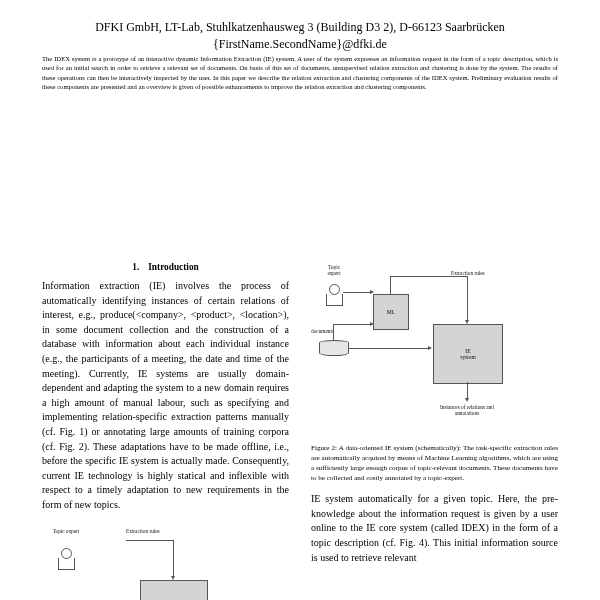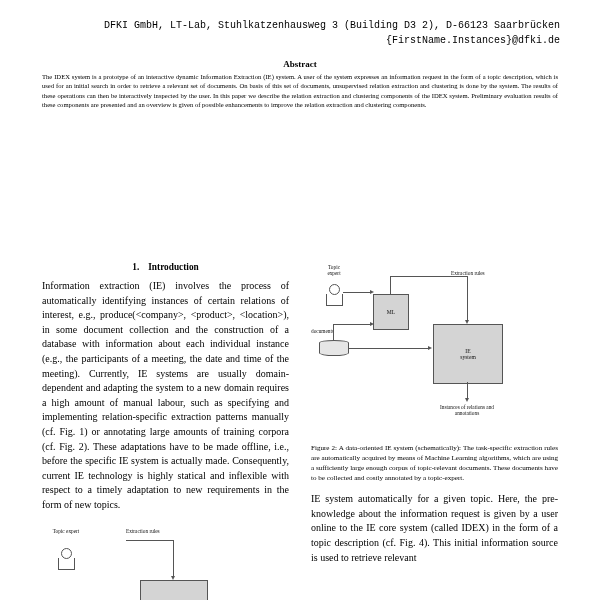--- a/index.html
+++ b/index.html
@@ -34,11 +34,10 @@
     margin: 18px 60px 0 60px;
   }
   .affil {
-    text-align: right;
-    font-size: 10px;
+    text-align: center;
+    font-size: 12px;
     margin: 19px 40px 0 40px;
     line-height: 1.45;
-    font-family: Liberation Mono, monospace;
   }
   .abstract-head {
     text-align: center;

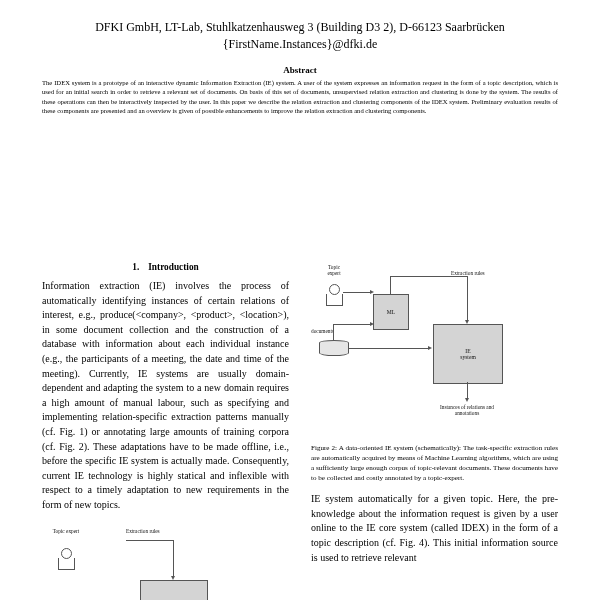--- a/index.html
+++ b/index.html
@@ -153,7 +153,7 @@
 
   <div class="affil">
     <div>DFKI GmbH, LT-Lab, Stuhlkatzenhausweg 3 (Building D3 2), D-66123 Saarbrücken</div>
-    <div>{FirstName.Instances}@dfki.de</div>
+    <div>{FirstName.SecondName}@dfki.de</div>
   </div>
 
   <div class="abstract-head">Abstract</div>

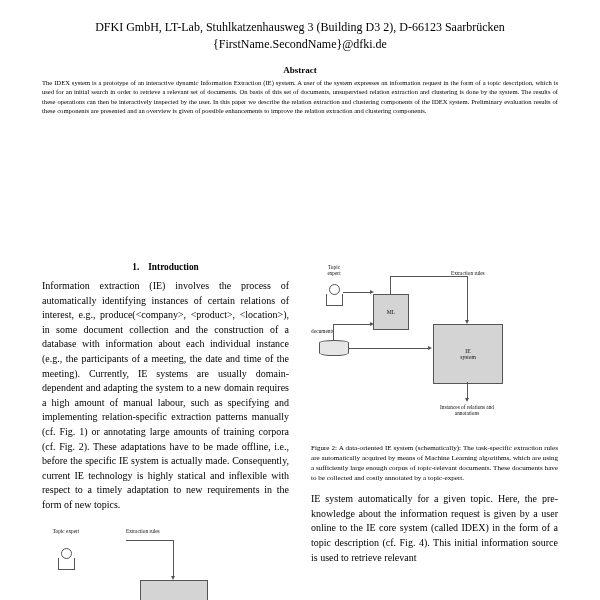--- a/index.html
+++ b/index.html
@@ -156,7 +156,6 @@
     <div>{FirstName.SecondName}@dfki.de</div>
   </div>
 
-  <div class="abstract-head">Abstract</div>
   <div class="abstract-body">The IDEX system is a prototype of an interactive dynamic Information Extraction (IE) system. A user of the system expresses an information request in the form of a topic description, which is used for an initial search in order to retrieve a relevant set of documents. On basis of this set of documents, unsupervised relation extraction and clustering is done by the system. The results of these operations can then be interactively inspected by the user. In this paper we describe the relation extraction and clustering components of the IDEX system. Preliminary evaluation results of these components are presented and an overview is given of possible enhancements to improve the relation extraction and clustering components.</div>
 
   <div class="columns">

